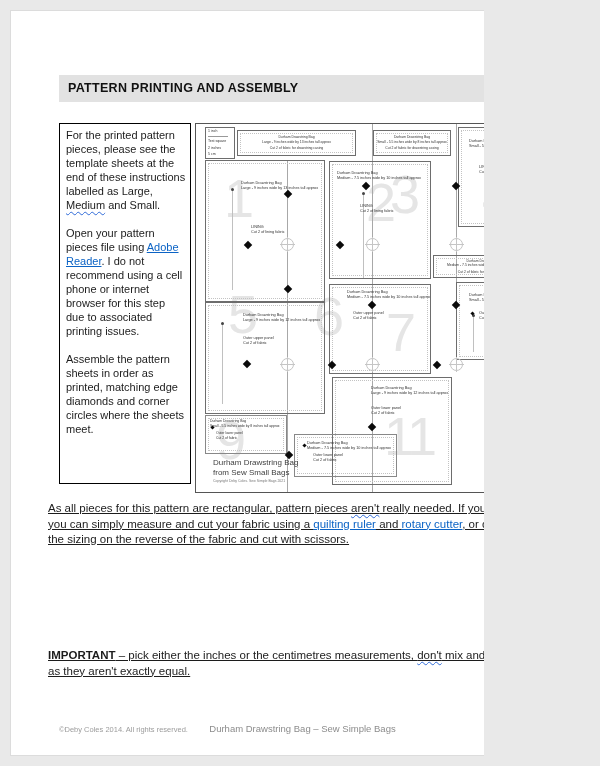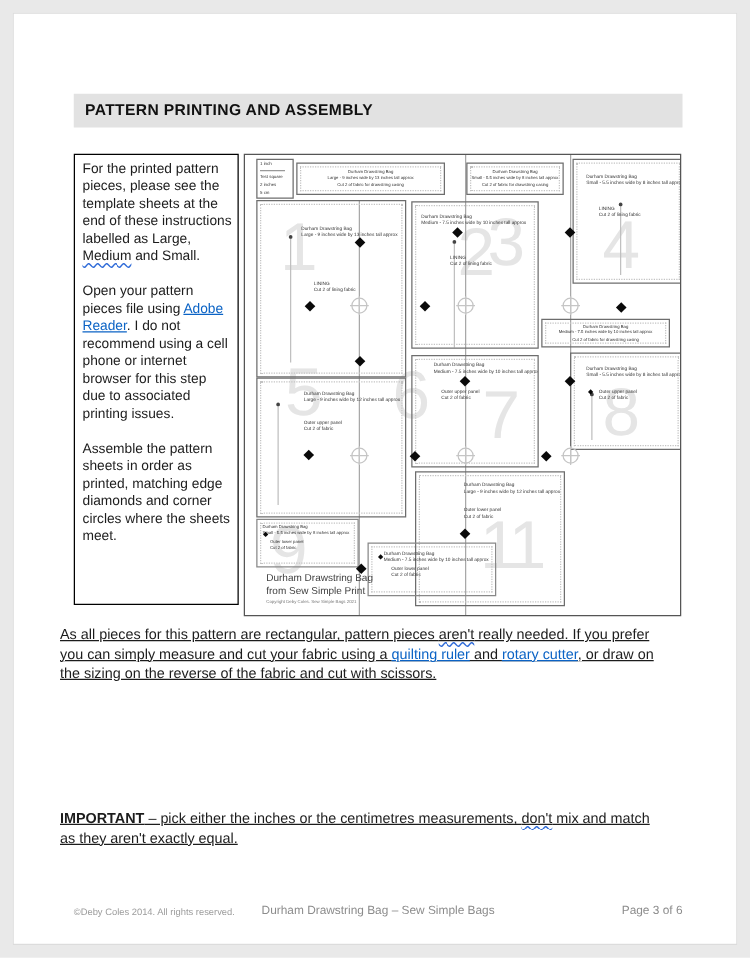--- a/index.html
+++ b/index.html
@@ -4,7 +4,7 @@
 <style>
   html,body{margin:0;padding:0;}
   body{font-family:"Liberation Sans", sans-serif; background:#e9e9e9;}
-  .viewport{position:relative;width:600px;height:766px;background:#e9e9e9;overflow:hidden;}
+  .viewport{position:relative;width:484px;height:766px;background:#e9e9e9;overflow:hidden;}
   .page{position:absolute;left:10px;top:10px;width:578px;height:744px;background:#ffffff;border:1px solid #dcdcdc;}
 
   .h-bar{position:absolute;left:48px;width:487px;height:27px;background:#e2e2e2;

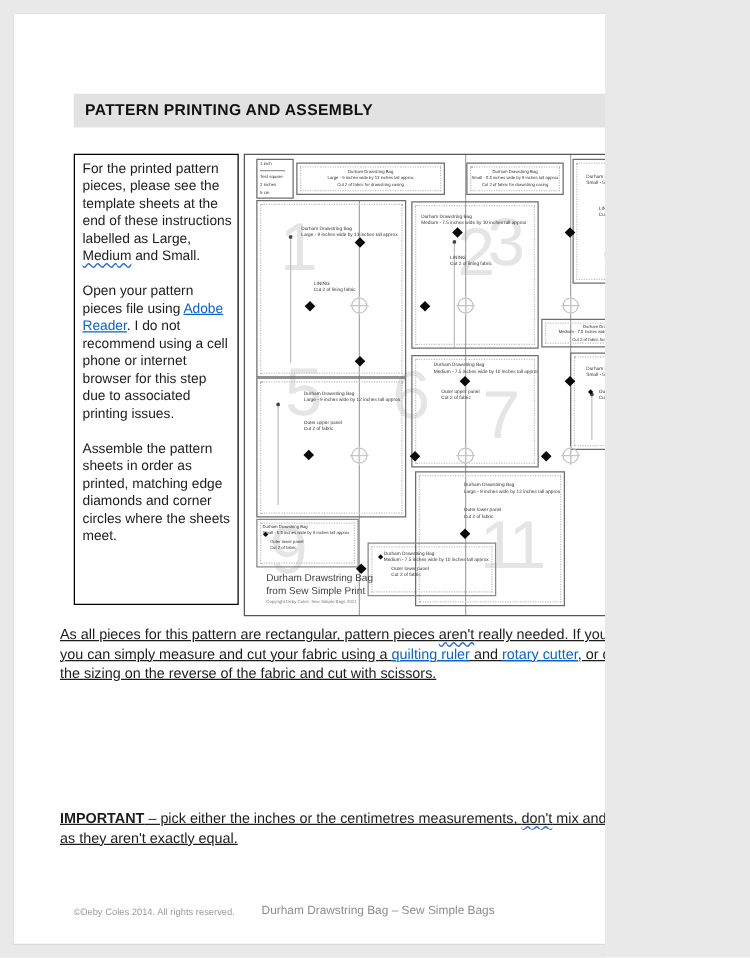--- a/index.html
+++ b/index.html
@@ -248,7 +248,7 @@
 
       <div class="pp-credit">
         <div>Durham Drawstring Bag</div>
-        <div>from Sew Simple Print</div>
+        <div>from Sew Small Bags</div>
         <div class="small">Copyright Deby Coles. Sew Simple Bags 2021</div>
       </div>
     </div>

